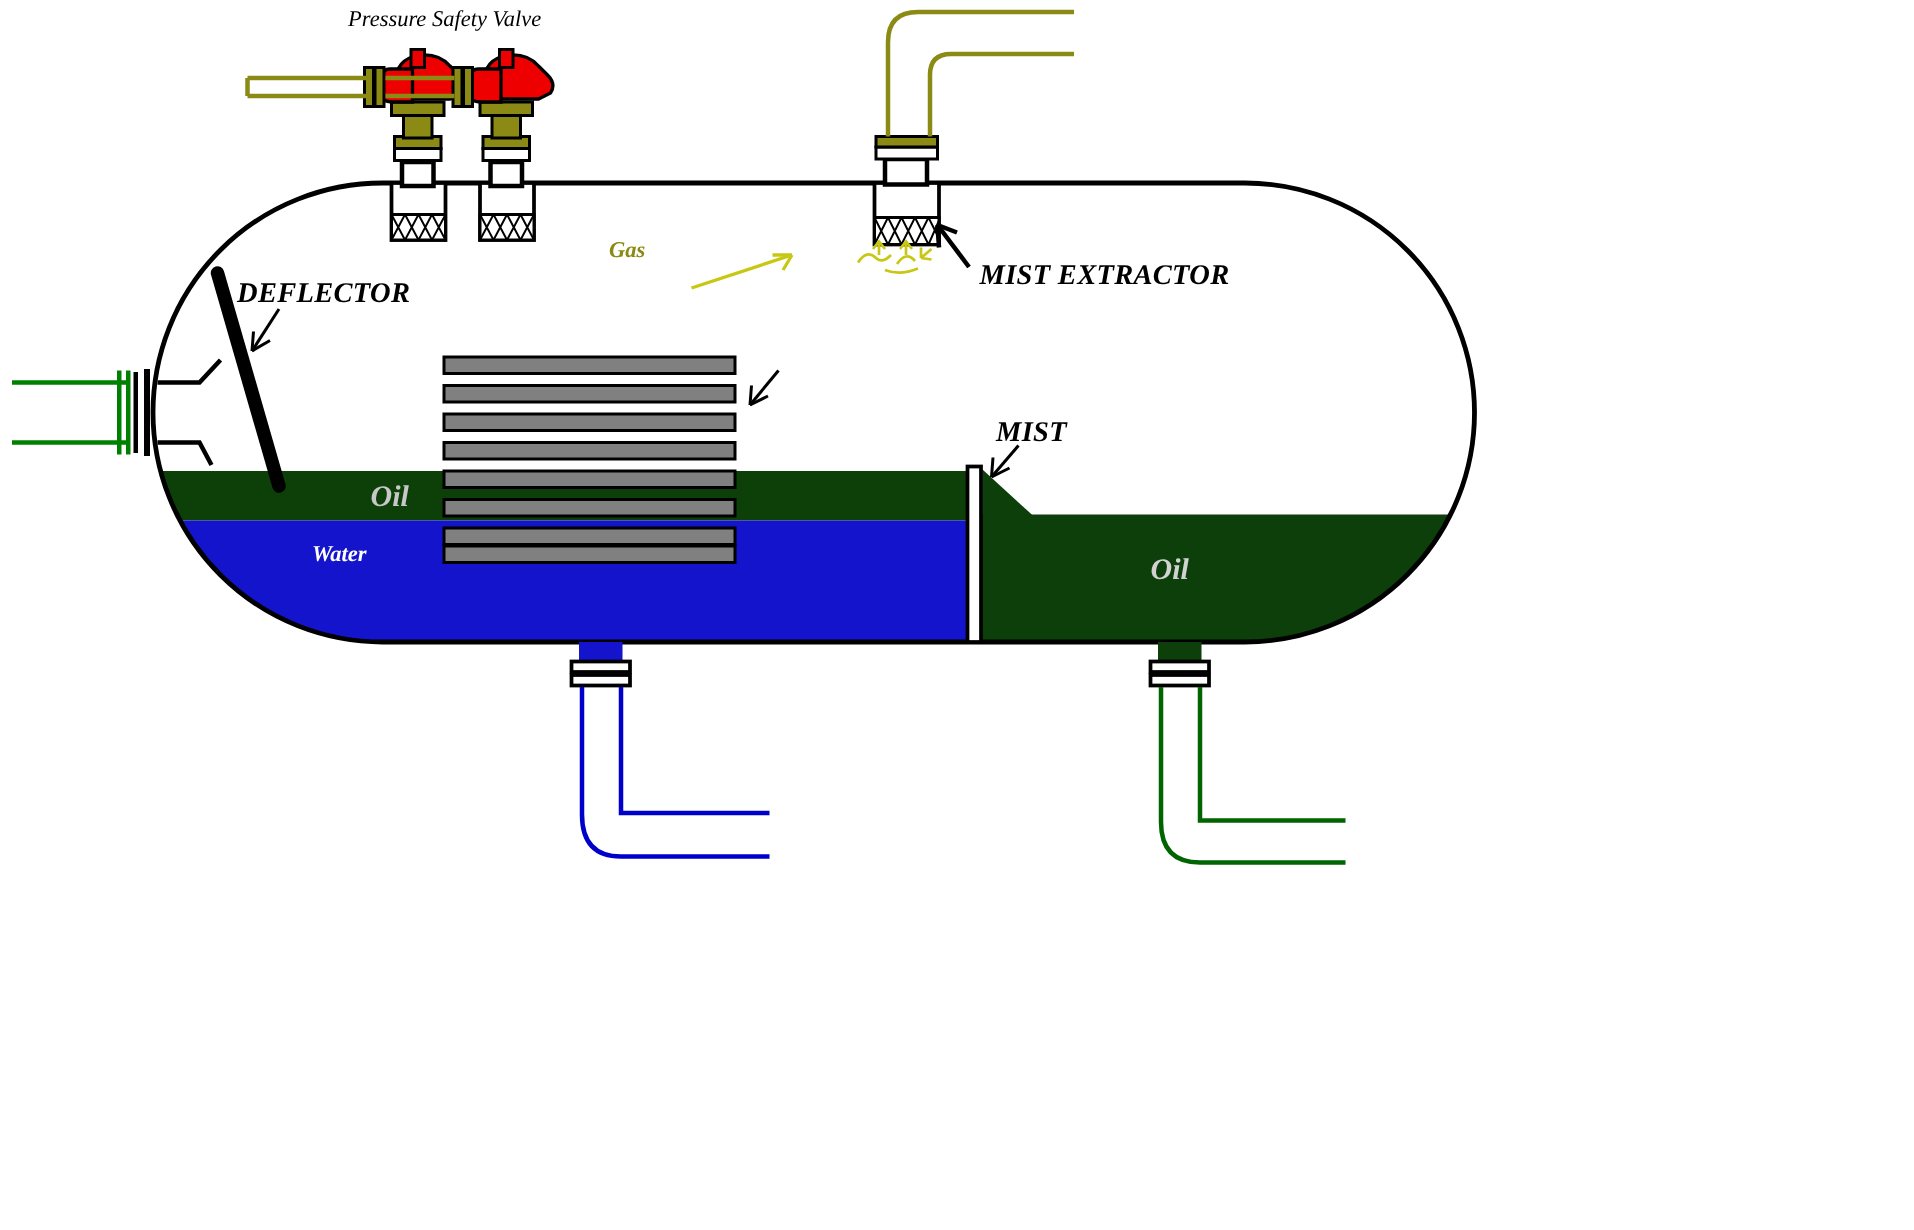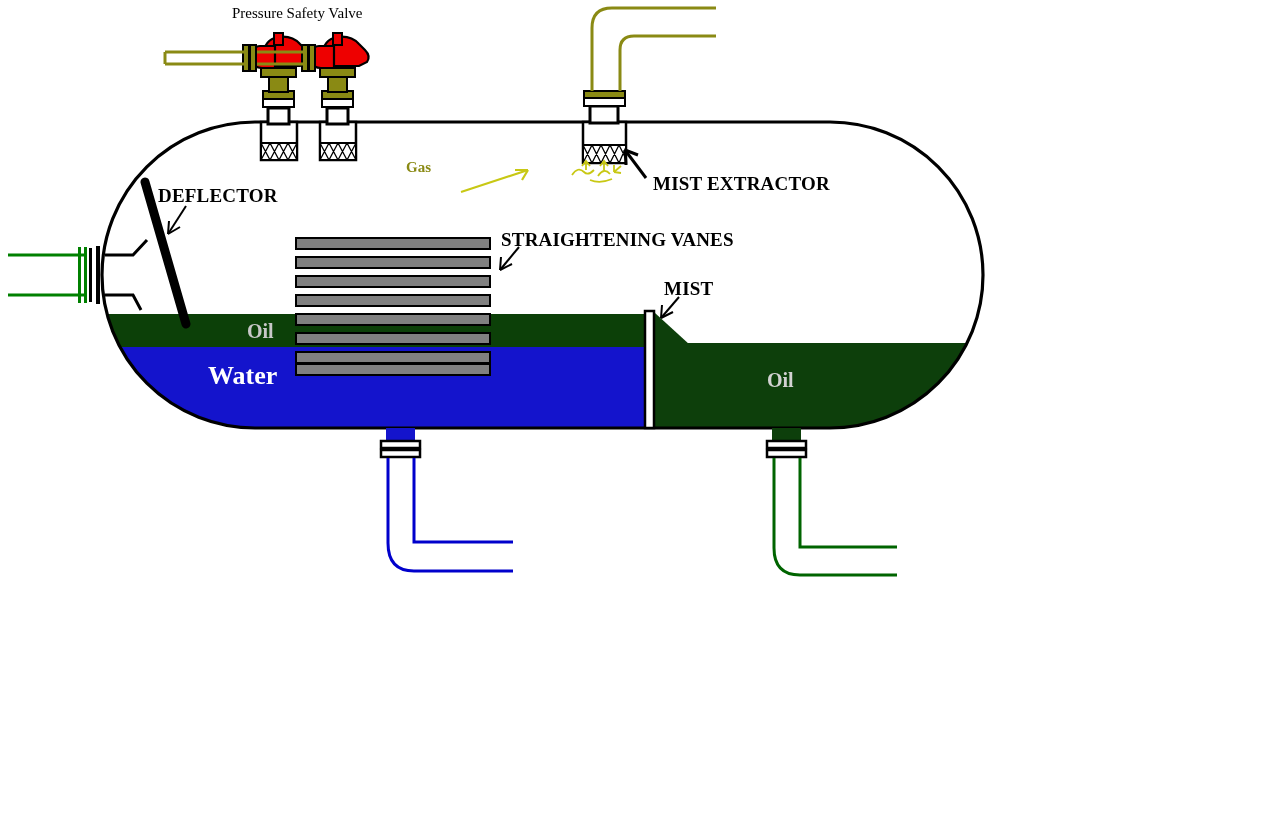--- a/index.html
+++ b/index.html
@@ -18,6 +18,7 @@
     width: 1276px;
     height: 820px;
     background: #ffffff;
+    font-style: italic;
   }
   #diagram {
     position: absolute;

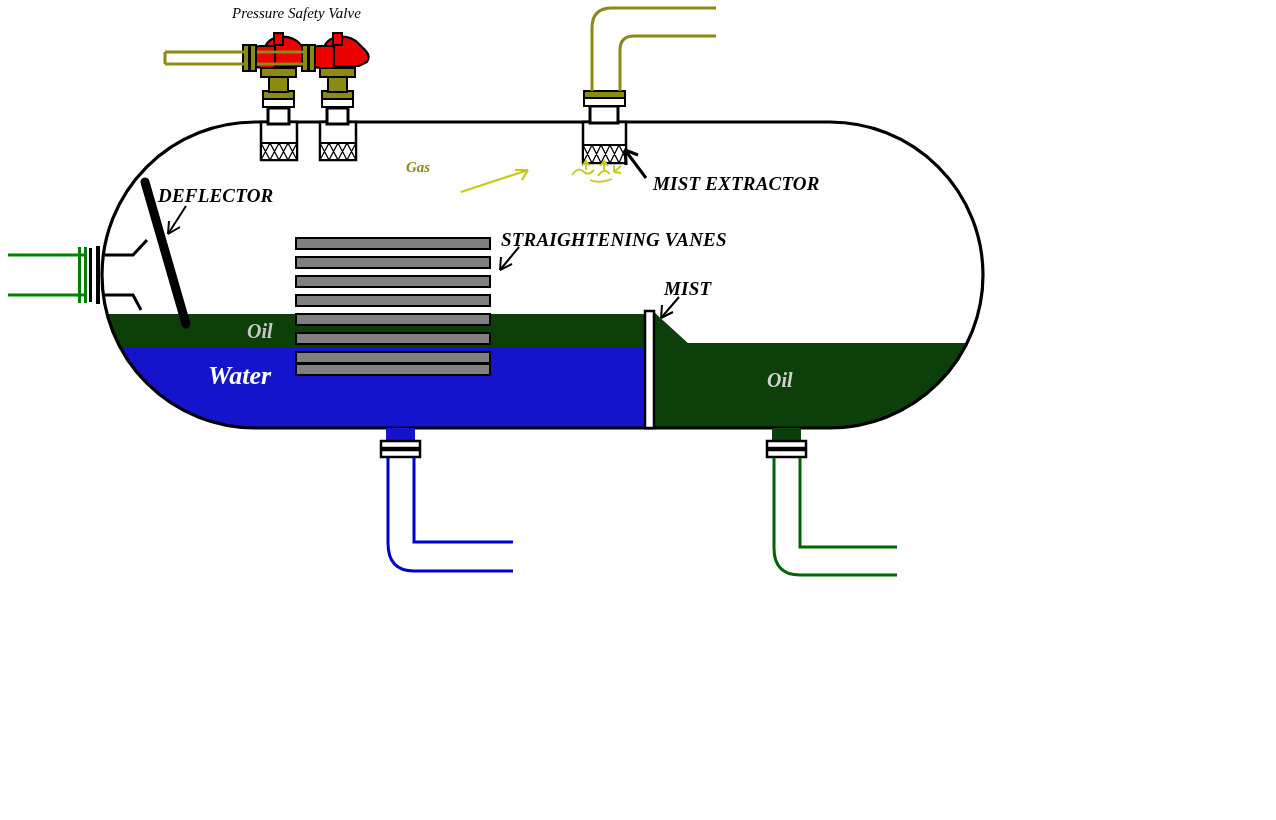--- a/index.html
+++ b/index.html
@@ -248,7 +248,6 @@
 
   <div class="lbl lbl-cap" style="left:158px; top:186px;text-align:right;">DEFLECTOR</div>
 
-  <div class="lbl lbl-cap" style="left:501px; top:230px;">STRAIGHTENING VANES</div>
 
   <div class="lbl lbl-cap" style="left:664px; top:279px;">MIST</div>
 

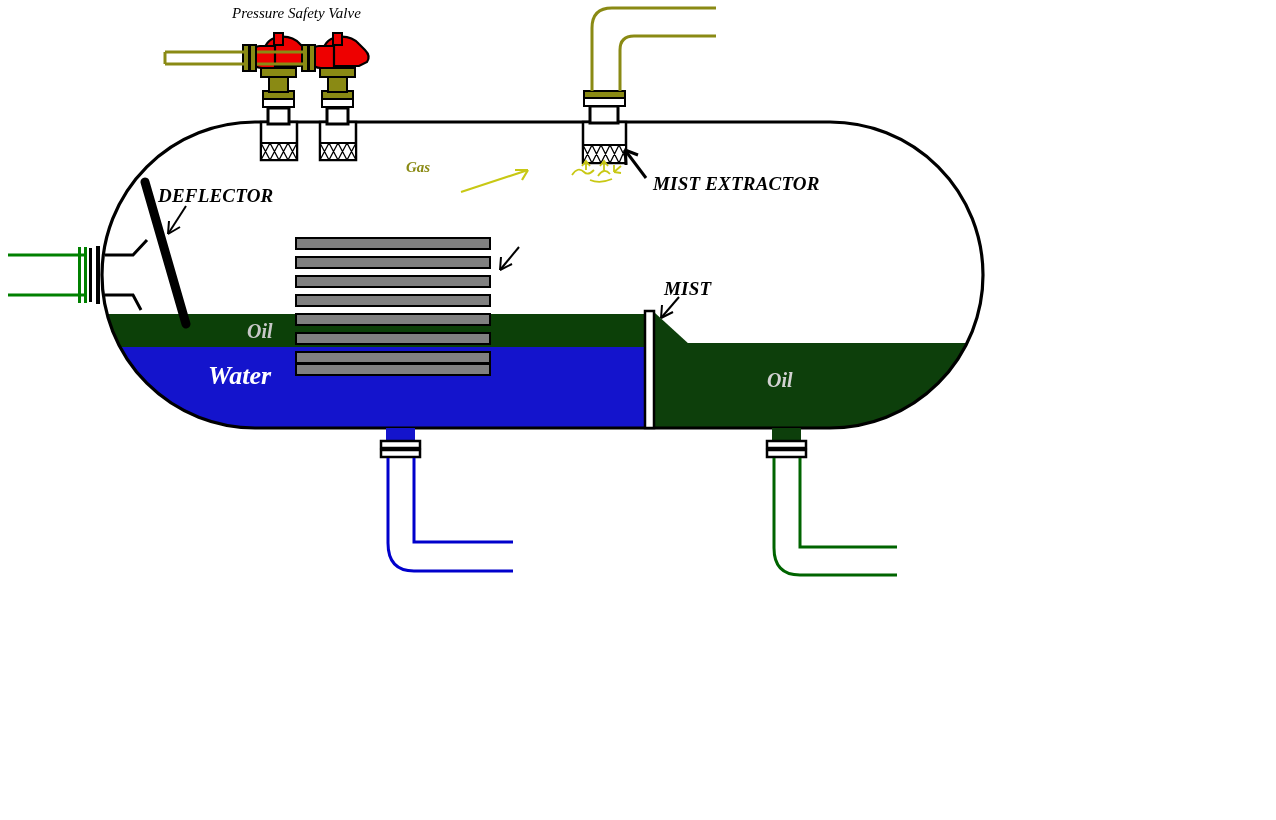--- a/index.html
+++ b/index.html
@@ -58,7 +58,7 @@
     font-weight: bold;
   }
   .lbl-water {
-    font-size: 26px;
+    font-size: 15px;
     color: #ffffff;
     font-weight: bold;
   }

